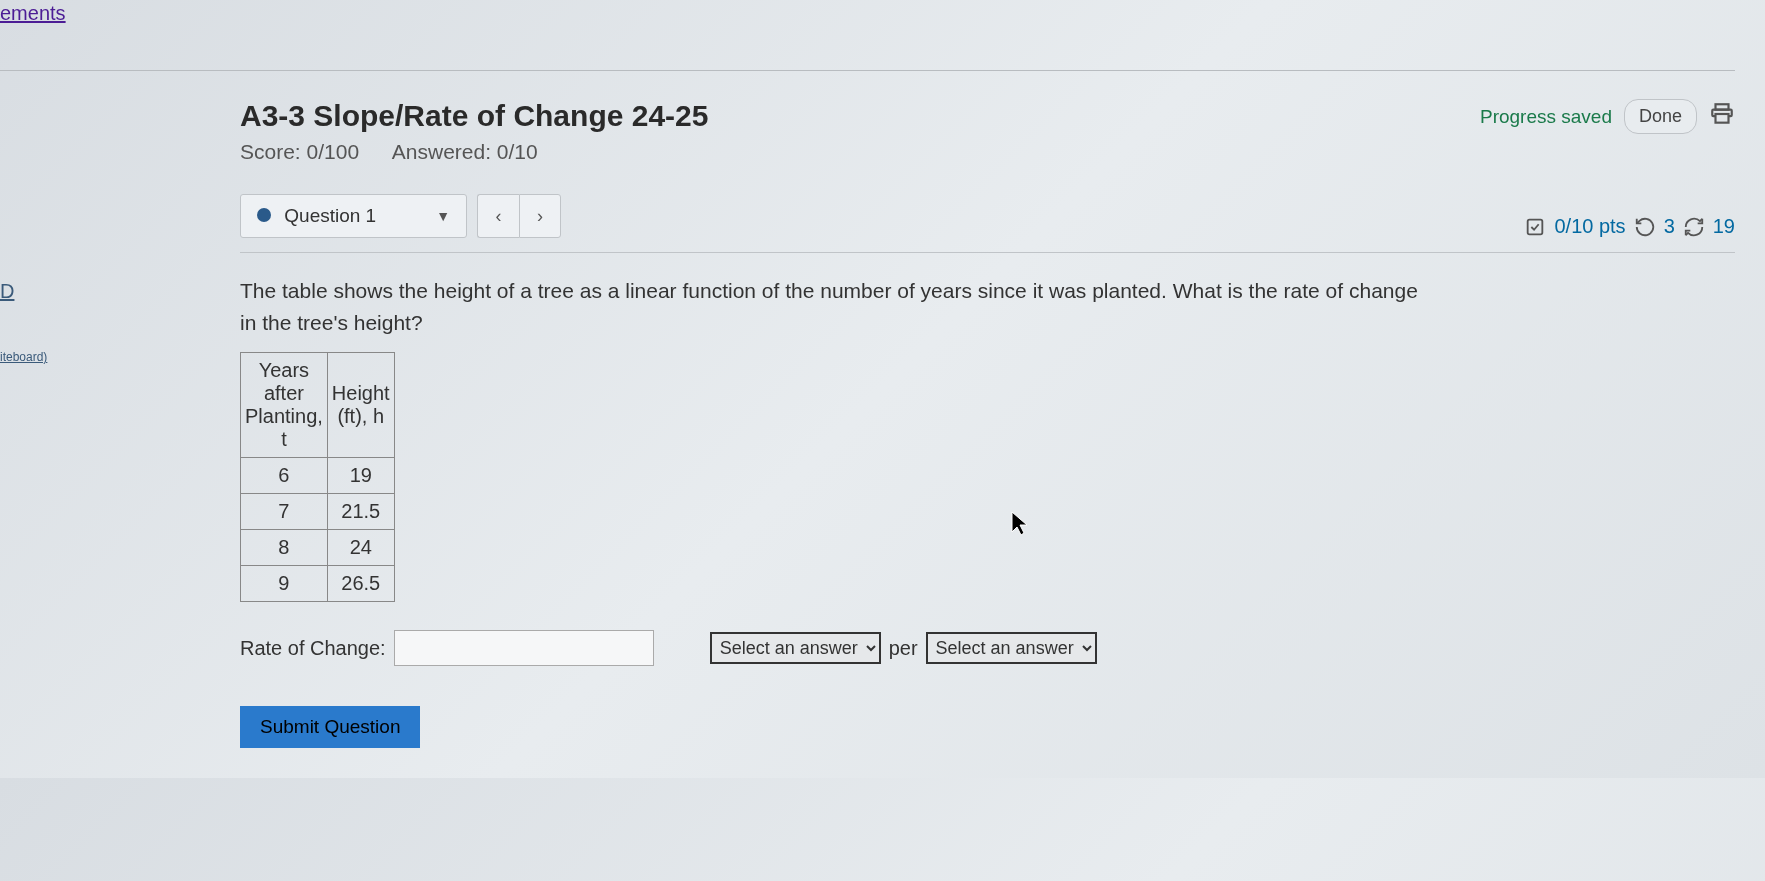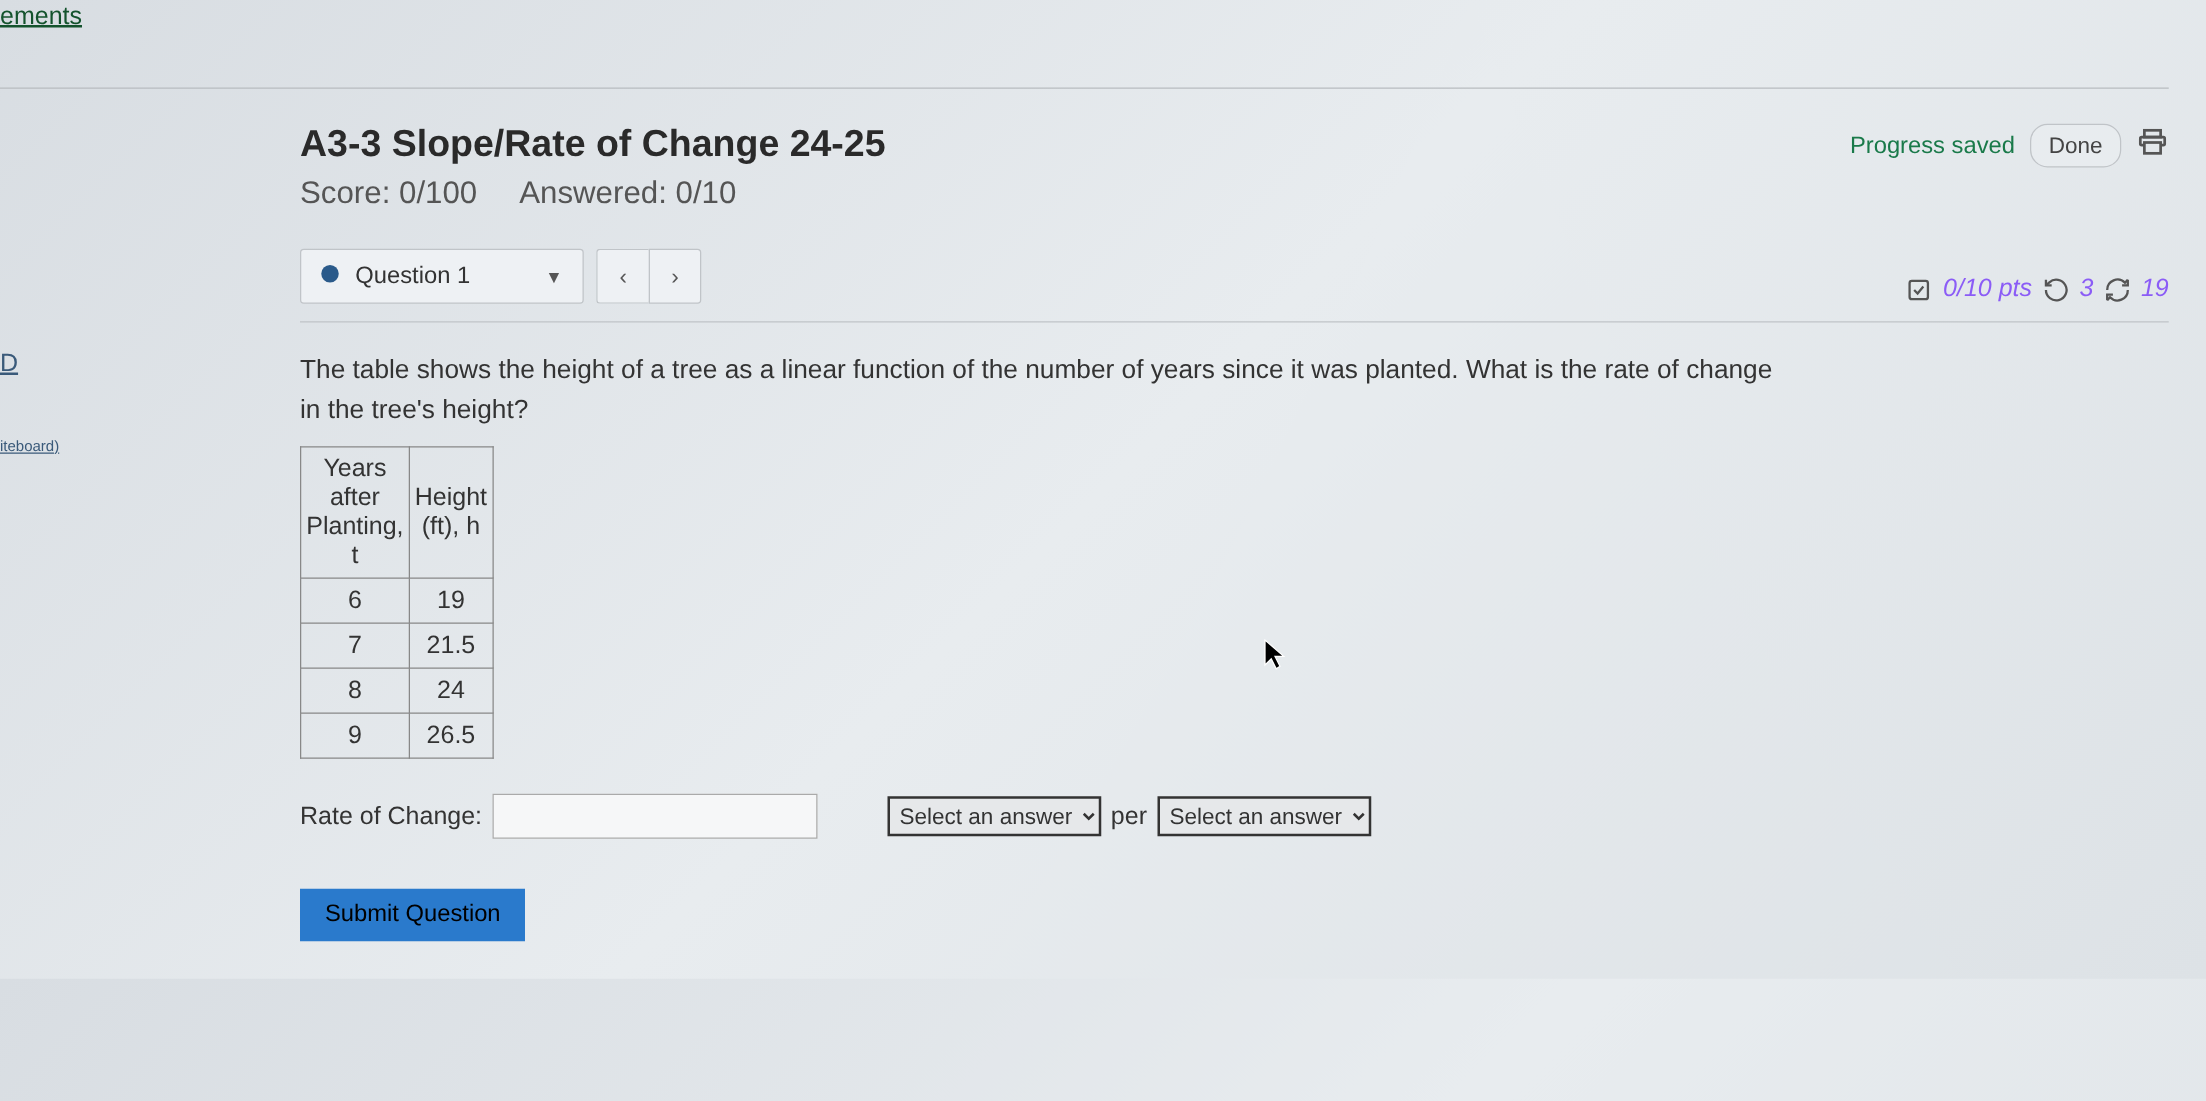--- a/index.html
+++ b/index.html
@@ -18,7 +18,7 @@
       position: absolute;
       left: 0;
       top: 0;
-      color: #14532d;
+      color: #4c1d95;
       text-decoration: underline;
       font-size: 20px;
       padding: 2px 0;

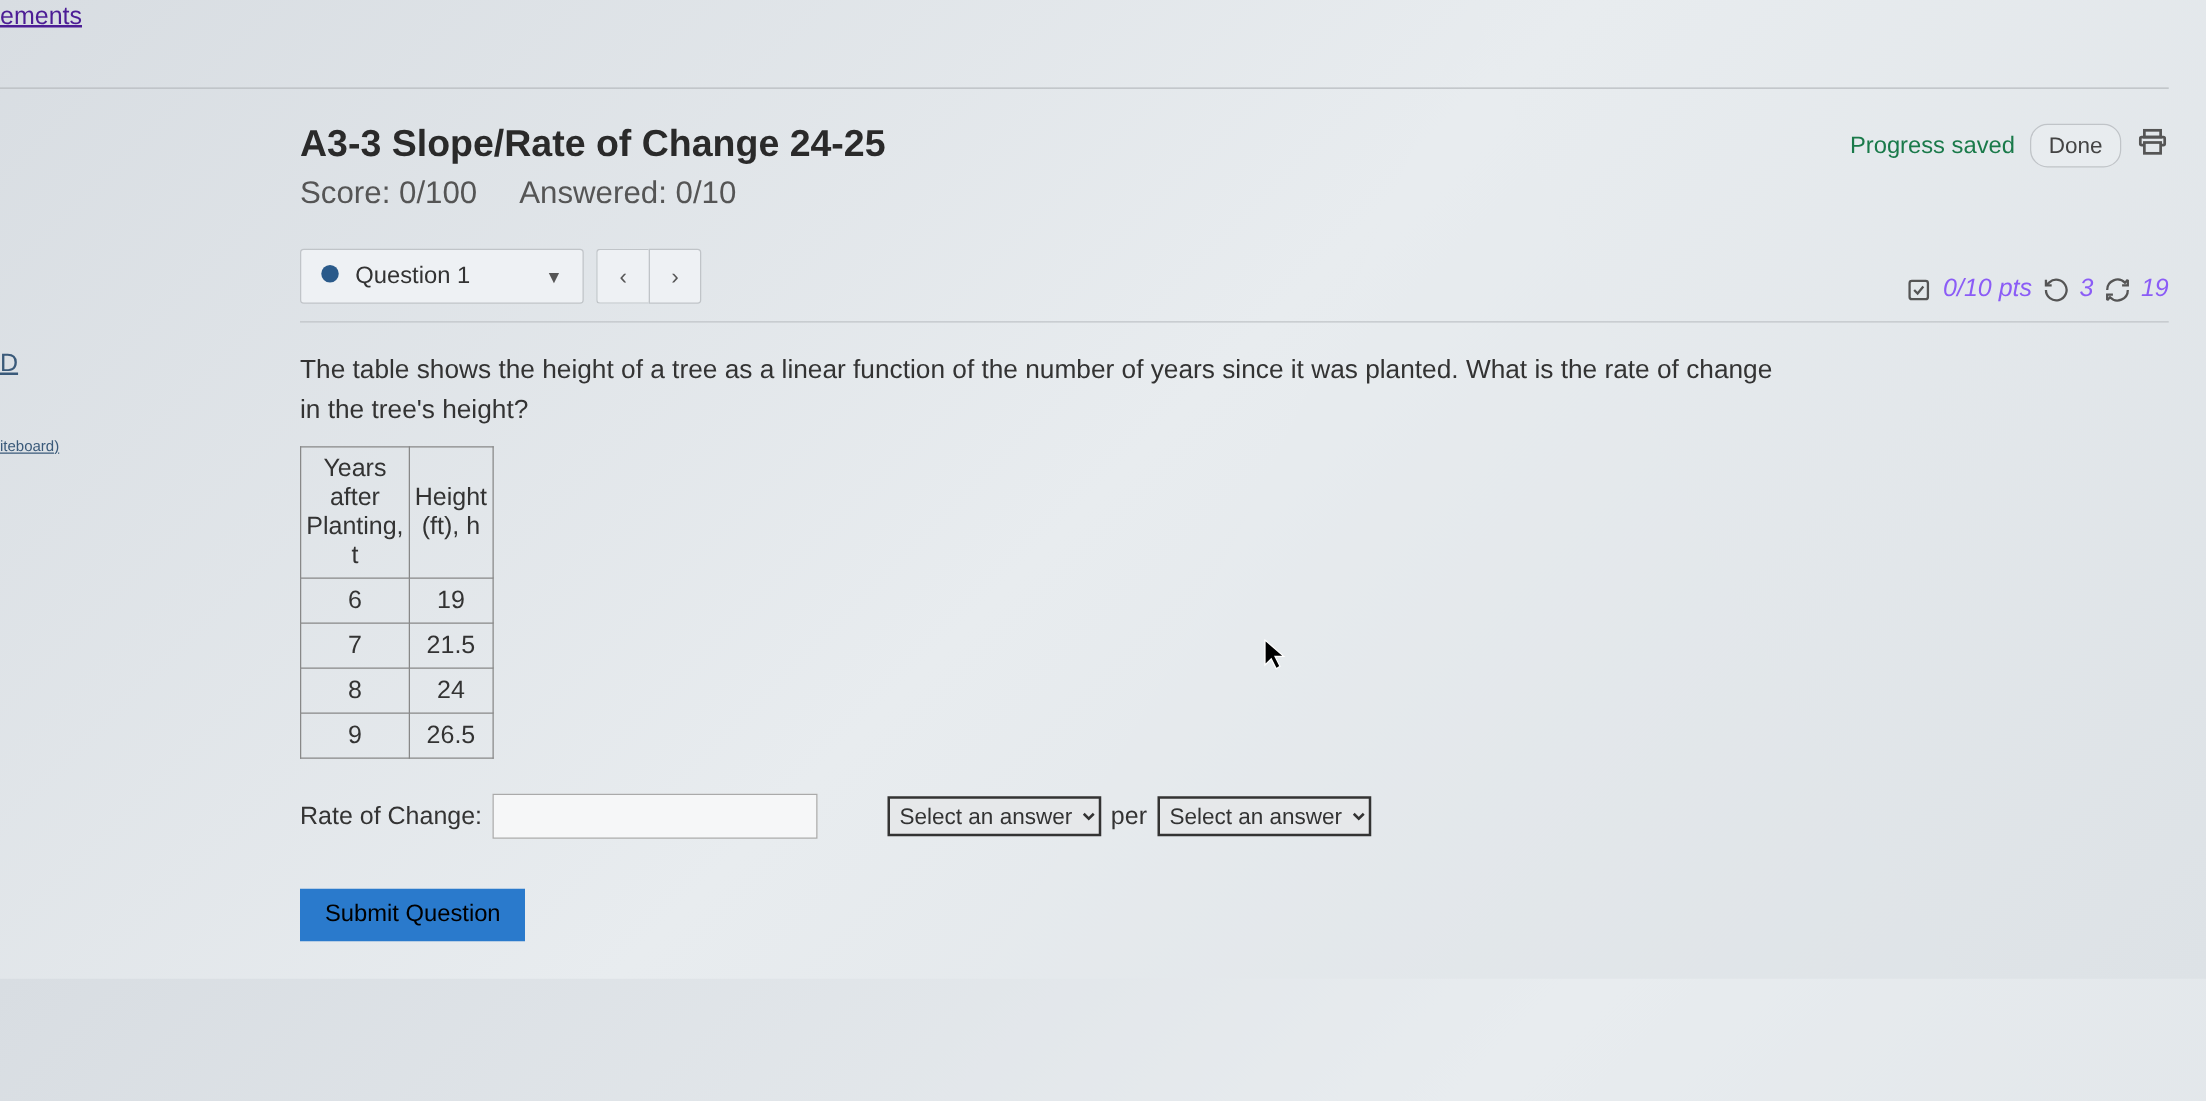--- a/index.html
+++ b/index.html
@@ -87,7 +87,7 @@
     }
     .score-row {
       color: #555;
-      font-size: 25px;
+      font-size: 21px;
       margin-bottom: 30px;
     }
     .score-row span {

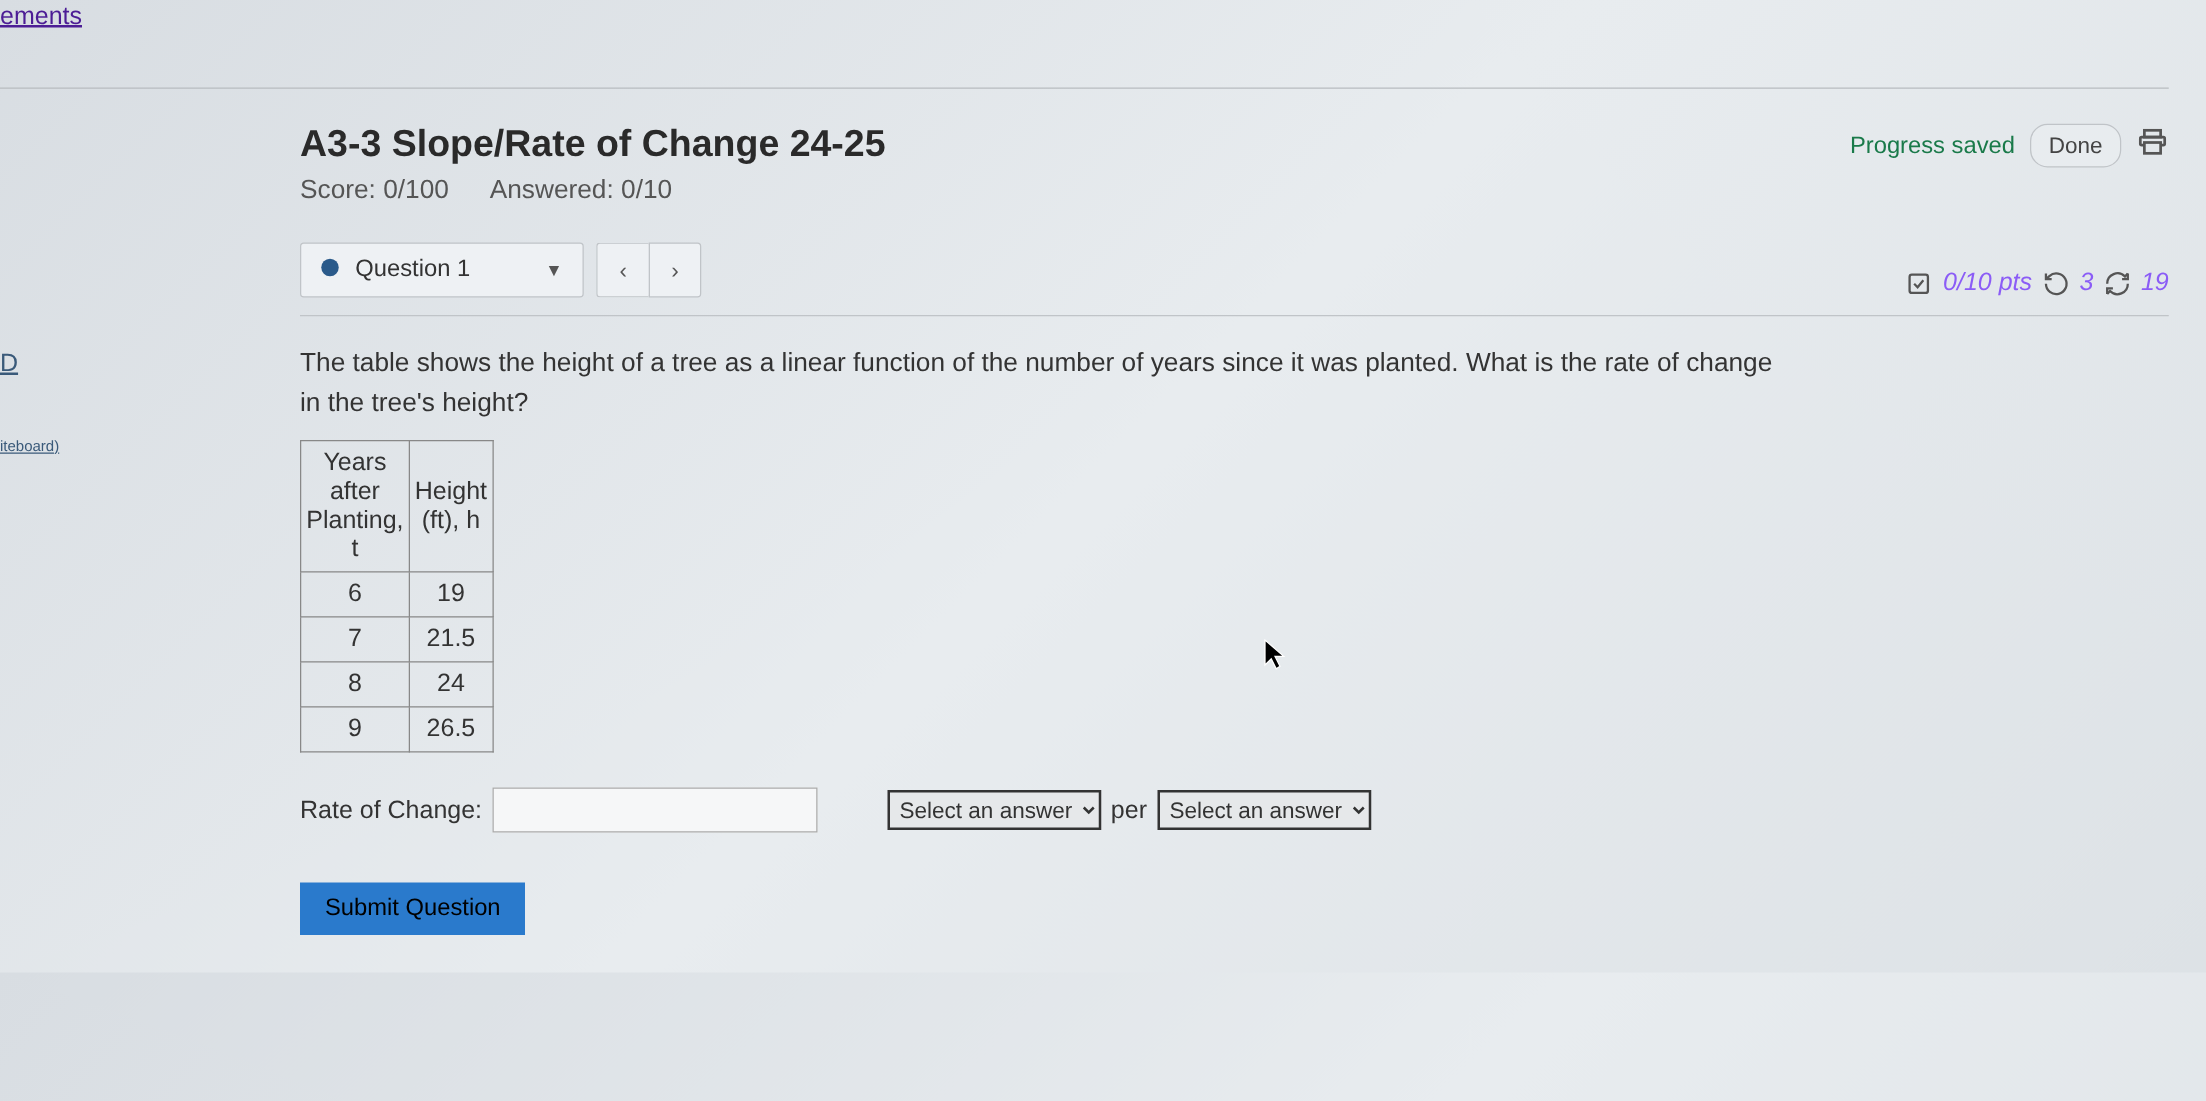--- a/index.html
+++ b/index.html
@@ -155,9 +155,8 @@
       display: flex;
       align-items: center;
       gap: 8px;
-      color: #8b5cf6;
-      font-size: 20px;
-      font-style: italic;
+      color: #0369a1;
+      font-size: 20px;
     }
     .pts-icon {
       width: 22px;

